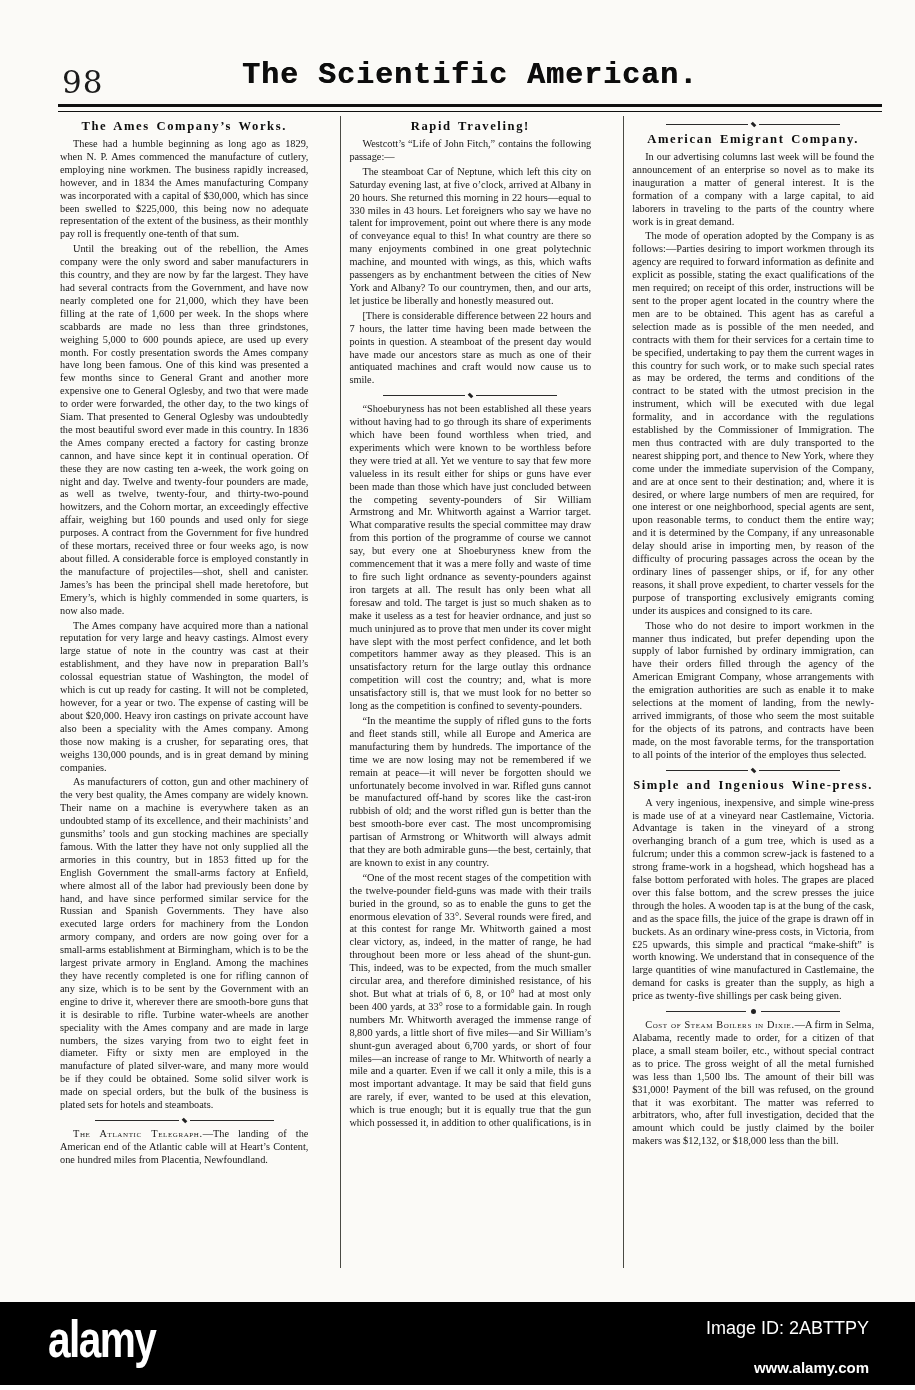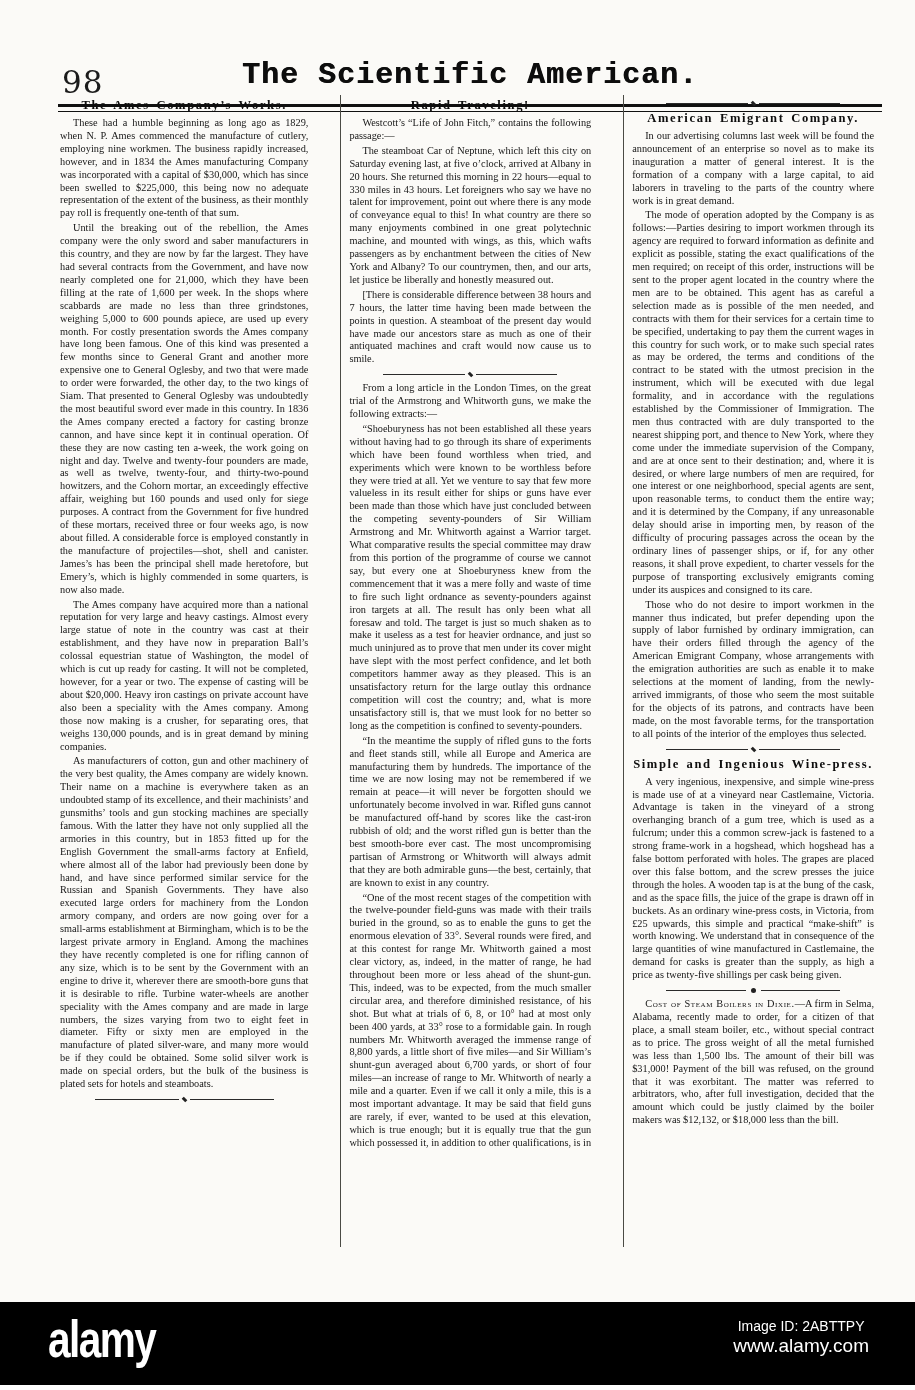--- a/index.html
+++ b/index.html
@@ -13,7 +13,7 @@
             letter-spacing:1px;color:#0d0d0d;text-shadow:0.6px 0 0 #0d0d0d;}
   .head-rule{position:absolute;top:104px;left:58px;width:824px;height:4px;
              border-top:3px solid #101010;border-bottom:1px solid #101010;}
-  .columns{position:absolute;top:95px;left:58px;width:824px;display:flex;align-items:flex-end;}
+  .columns{position:absolute;top:116px;left:58px;width:824px;display:flex;align-items:flex-end;}
   .col{width:33.33%;box-sizing:border-box;padding:0 8px;height:1152px;overflow:hidden;}
   .col.first{padding-left:2px;}
   .col.mid,.col.last{border-left:1px solid #4a4a44;margin-left:24px;}

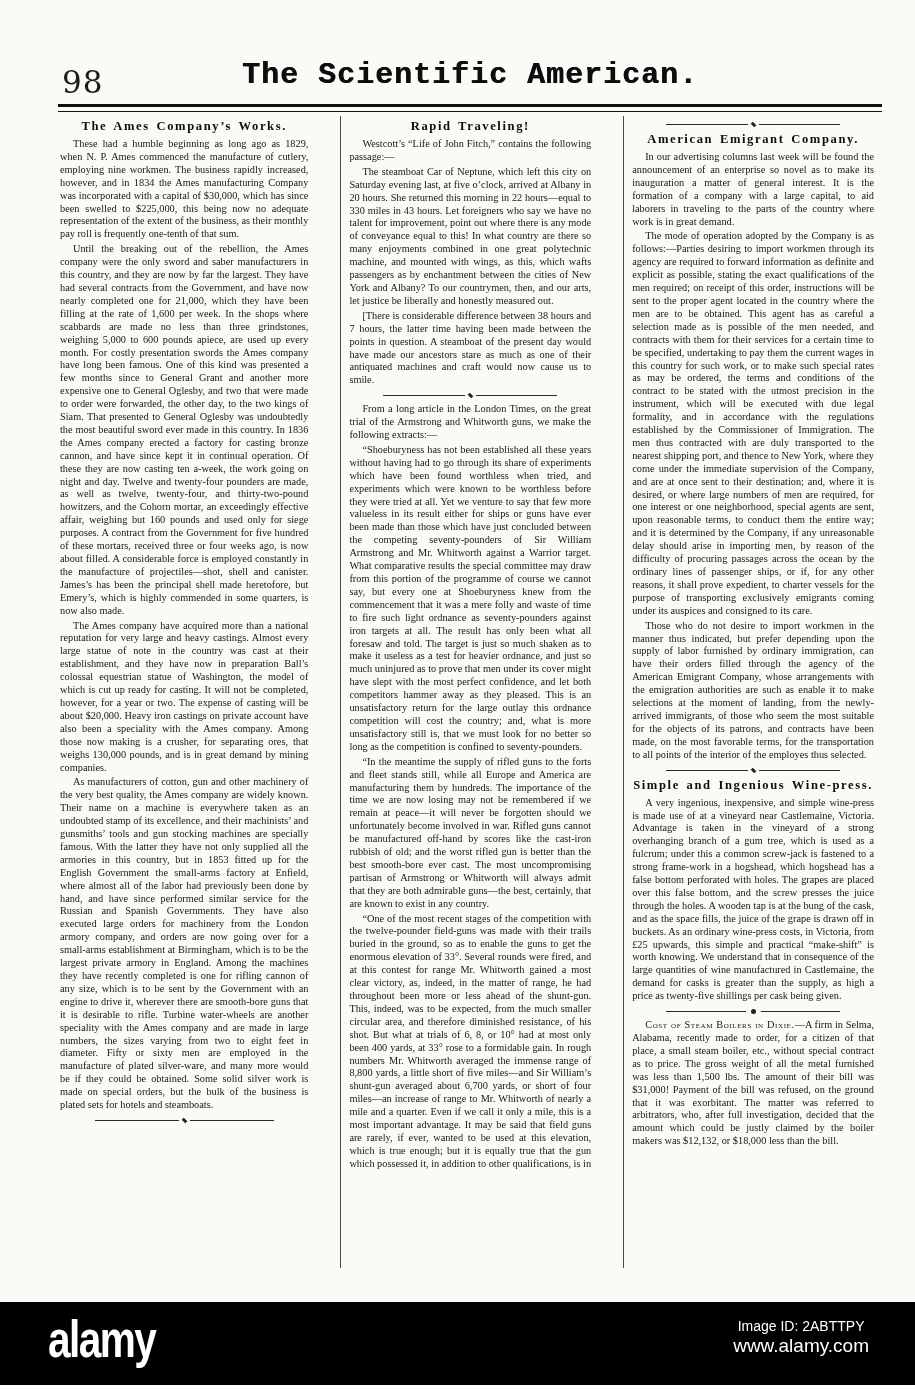--- a/index.html
+++ b/index.html
@@ -64,7 +64,7 @@
         <h2 class="art-head">Rapid Traveling!</h2>
         <p class="art-p">Westcott’s “Life of John Fitch,” contains the following passage:—</p>
         <p class="art-p">The steamboat Car of Neptune, which left this city on Saturday evening last, at five o’clock, arrived at Albany in 20 hours. She returned this morning in 22 hours—equal to 330 miles in 43 hours. Let foreigners who say we have no talent for improvement, point out where there is any mode of conveyance equal to this! In what country are there so many enjoyments combined in one great polytechnic machine, and mounted with wings, as this, which wafts passengers as by enchantment between the cities of New York and Albany? To our countrymen, then, and our arts, let justice be liberally and honestly measured out.</p>
-        <p class="art-p">[There is considerable difference between 38 hours and 7 hours, the latter time having been made between the points in question. A steamboat of the present day would have made our ancestors stare as much as one of their antiquated machines and craft would now cause us to smile.</p>
+        <p class="art-p">[There is considerable difference between 22 hours and 7 hours, the latter time having been made between the points in question. A steamboat of the present day would have made our ancestors stare as much as one of their antiquated machines and craft would now cause us to smile.</p>
         <div class="sep">
           <span class="ln"></span>
             <span class="diamond"></span>

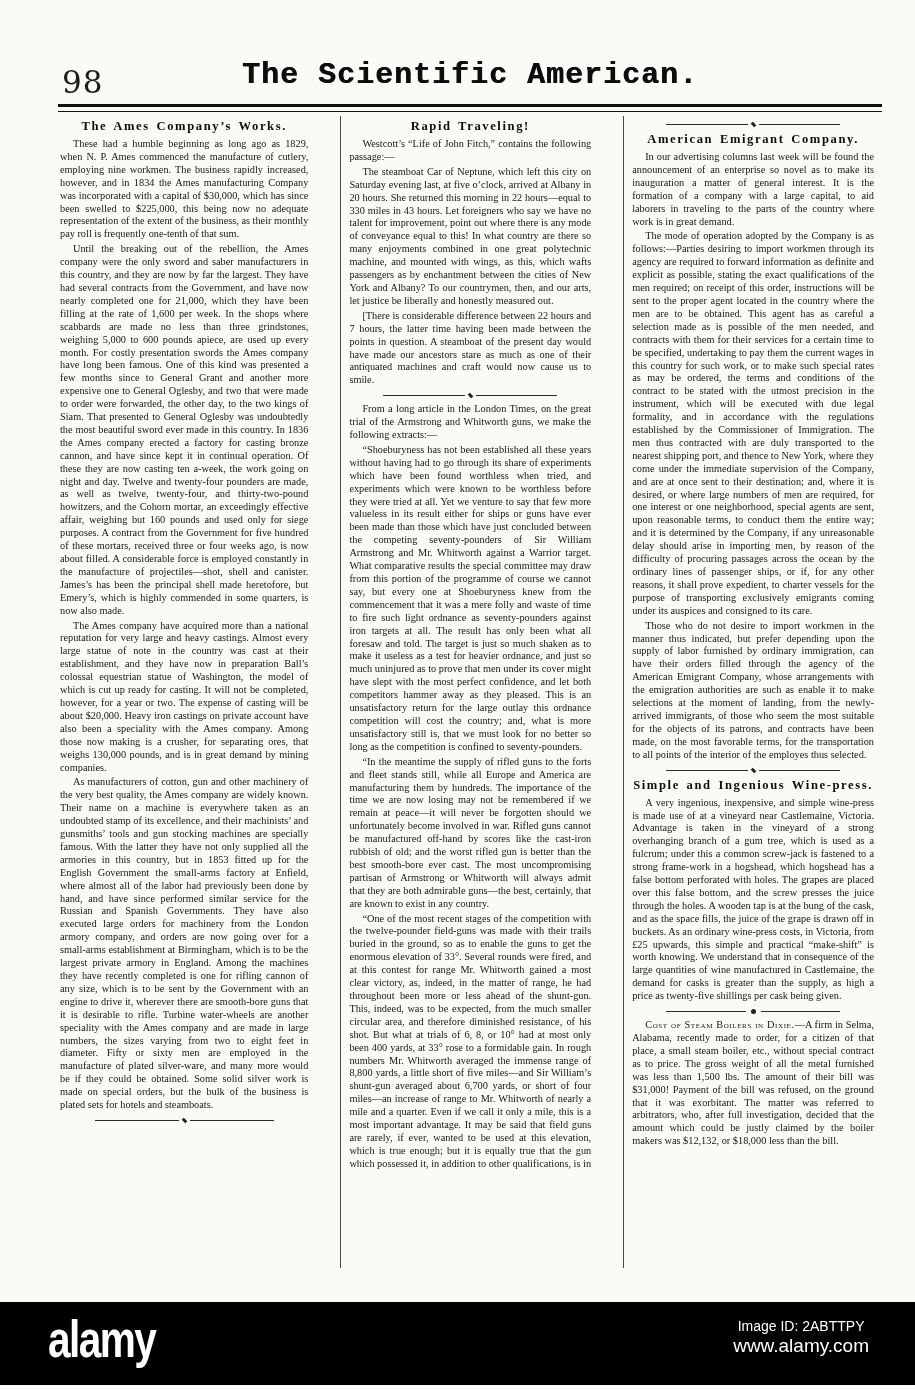--- a/index.html
+++ b/index.html
@@ -70,7 +70,6 @@
             <span class="diamond"></span>
             <span class="ln"></span>
         </div>
-        <p class="art-p">From a long article in the London Times, on the great trial of the Armstrong and Whitworth guns, we make the following extracts:—</p>
         <p class="art-p">“Shoeburyness has not been established all these years without having had to go through its share of experiments which have been found worthless when tried, and experiments which were known to be worthless before they were tried at all. Yet we venture to say that few more valueless in its result either for ships or guns have ever been made than those which have just concluded between the competing seventy-pounders of Sir William Armstrong and Mr. Whitworth against a Warrior target. What comparative results the special committee may draw from this portion of the programme of course we cannot say, but every one at Shoeburyness knew from the commencement that it was a mere folly and waste of time to fire such light ordnance as seventy-pounders against iron targets at all. The result has only been what all foresaw and told. The target is just so much shaken as to make it useless as a test for heavier ordnance, and just so much uninjured as to prove that men under its cover might have slept with the most perfect confidence, and let both competitors hammer away as they pleased. This is an unsatisfactory return for the large outlay this ordnance competition will cost the country; and, what is more unsatisfactory still is, that we must look for no better so long as the competition is confined to seventy-pounders.</p>
         <p class="art-p">“In the meantime the supply of rifled guns to the forts and fleet stands still, while all Europe and America are manufacturing them by hundreds. The importance of the time we are now losing may not be remembered if we remain at peace—it will never be forgotten should we unfortunately become involved in war. Rifled guns cannot be manufactured off-hand by scores like the cast-iron rubbish of old; and the worst rifled gun is better than the best smooth-bore ever cast. The most uncompromising partisan of Armstrong or Whitworth will always admit that they are both admirable guns—the best, certainly, that are known to exist in any country.</p>
         <p class="art-p">“One of the most recent stages of the competition with the twelve-pounder field-guns was made with their trails buried in the ground, so as to enable the guns to get the enormous elevation of 33°. Several rounds were fired, and at this contest for range Mr. Whitworth gained a most clear victory, as, indeed, in the matter of range, he had throughout been more or less ahead of the shunt-gun. This, indeed, was to be expected, from the much smaller circular area, and therefore diminished resistance, of his shot. But what at trials of 6, 8, or 10° had at most only been 400 yards, at 33° rose to a formidable gain. In rough numbers Mr. Whitworth averaged the immense range of 8,800 yards, a little short of five miles—and Sir William’s shunt-gun averaged about 6,700 yards, or short of four miles—an increase of range to Mr. Whitworth of nearly a mile and a quarter. Even if we call it only a mile, this is a most important advantage. It may be said that field guns are rarely, if ever, wanted to be used at this elevation, which is true enough; but it is equally true that the gun which possessed it, in addition to other qualifications, is in</p>

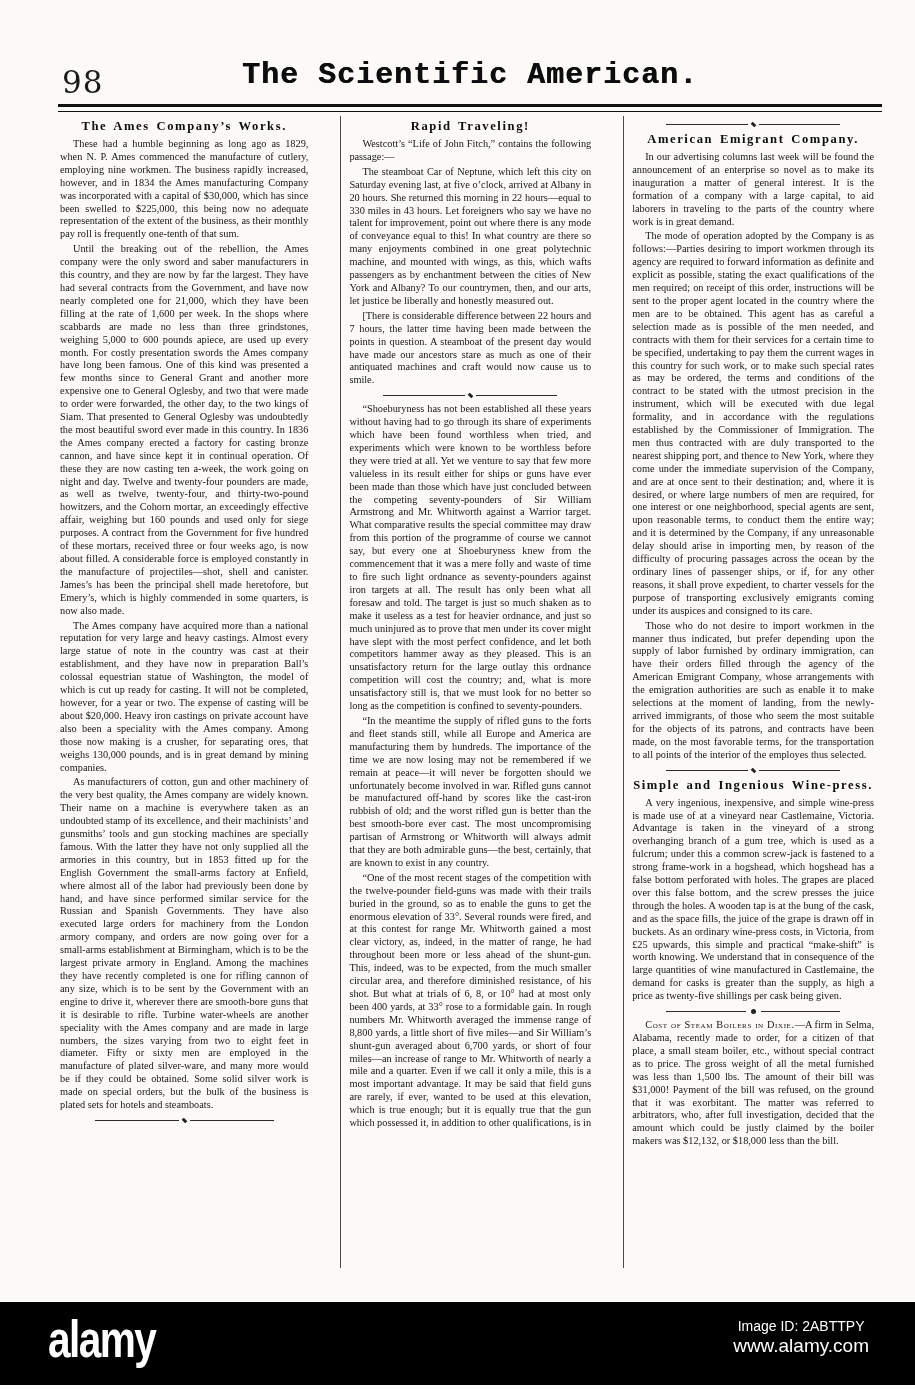--- a/index.html
+++ b/index.html
@@ -58,6 +58,7 @@
             <span class="diamond"></span>
             <span class="ln"></span>
         </div>
+        <p class="art-p"><span class="lead">The Atlantic Telegraph.</span><span>—The landing of the American end of the Atlantic cable will at Heart’s Content, one hundred miles from Placentia, Newfoundland.</span></p>
       </div>
 
       <div class="col mid">

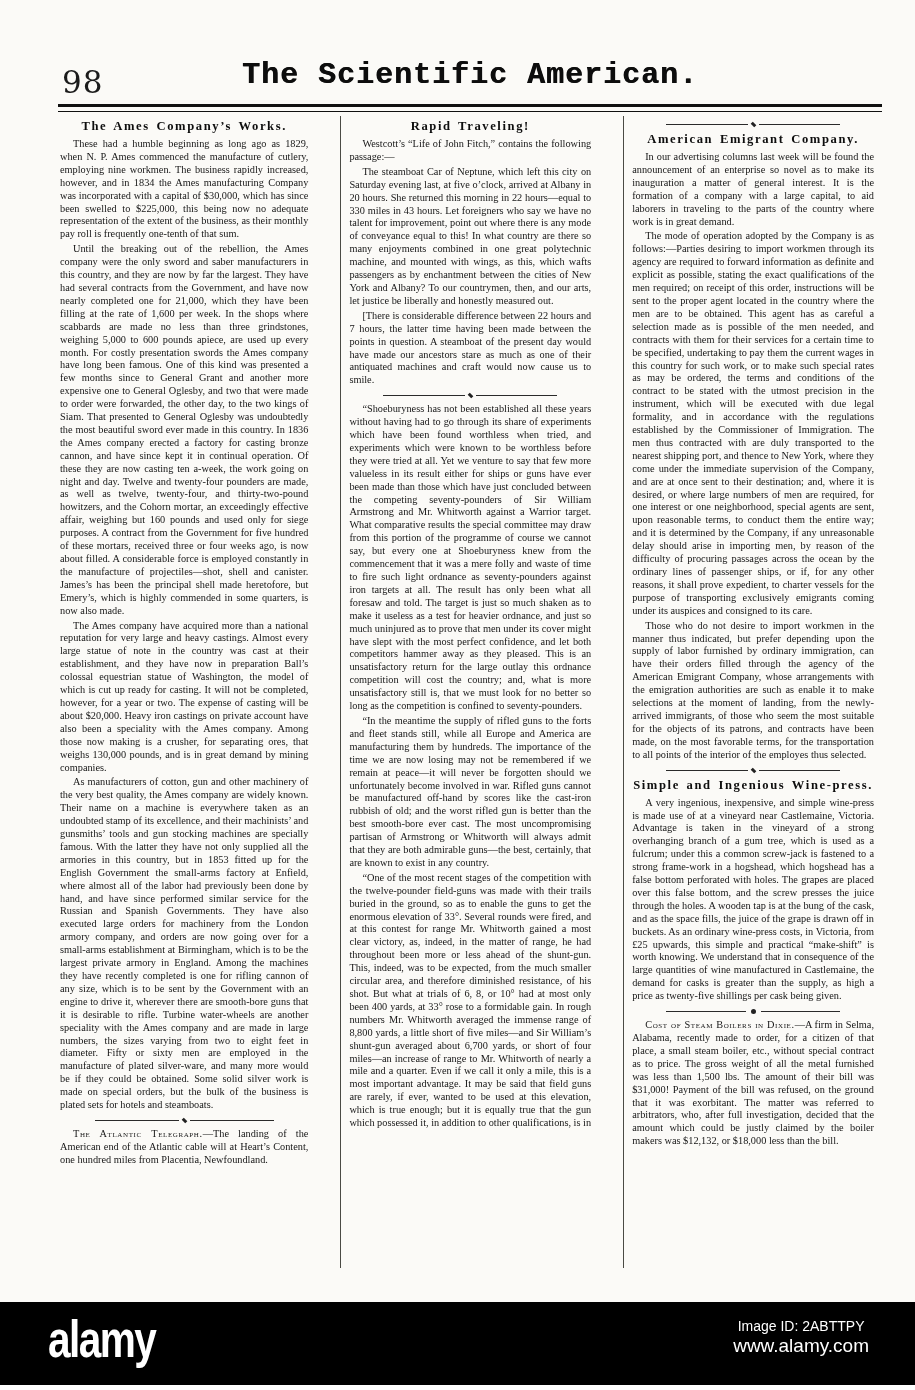--- a/index.html
+++ b/index.html
@@ -33,7 +33,7 @@
               transform-origin:left top;line-height:58px;}
   .alamy-meta{position:absolute;top:16px;right:46px;text-align:right;color:#fff;
               font-family:"Liberation Sans", sans-serif;}
-  .alamy-id{font-size:14px;font-weight:normal;margin-bottom:1px;text-align:center;}
+  .alamy-id{font-size:18px;font-weight:normal;margin-bottom:20px;text-align:center;}
   .alamy-url{font-size:19px;font-weight:normal;}
 </style>
 </head>

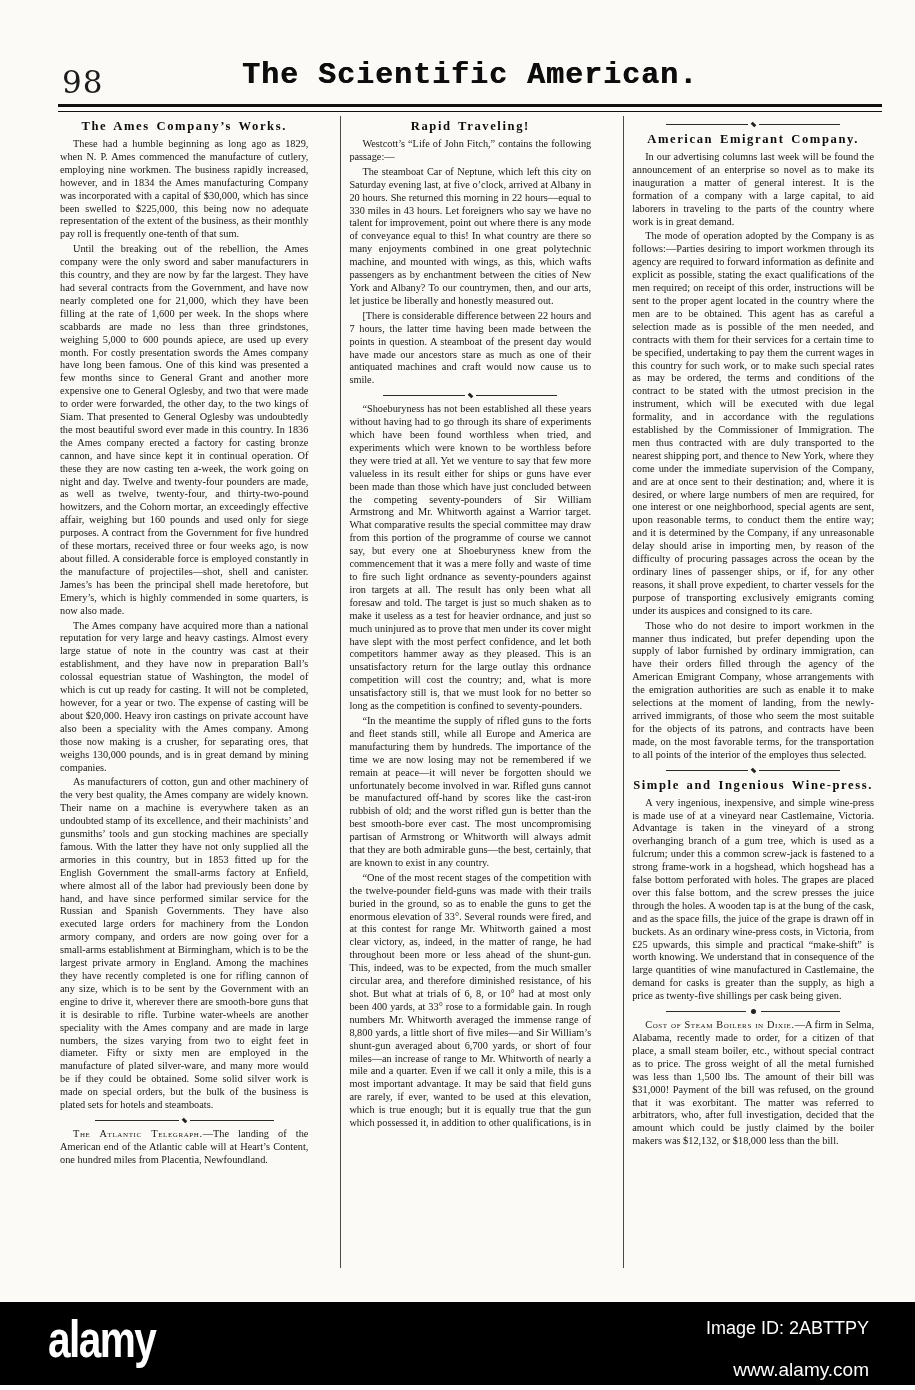--- a/index.html
+++ b/index.html
@@ -34,7 +34,7 @@
   .alamy-meta{position:absolute;top:16px;right:46px;text-align:right;color:#fff;
               font-family:"Liberation Sans", sans-serif;}
   .alamy-id{font-size:18px;font-weight:normal;margin-bottom:20px;text-align:center;}
-  .alamy-url{font-size:19px;font-weight:normal;}
+  .alamy-url{font-size:15px;font-weight:bold;}
 </style>
 </head>
 <body>

